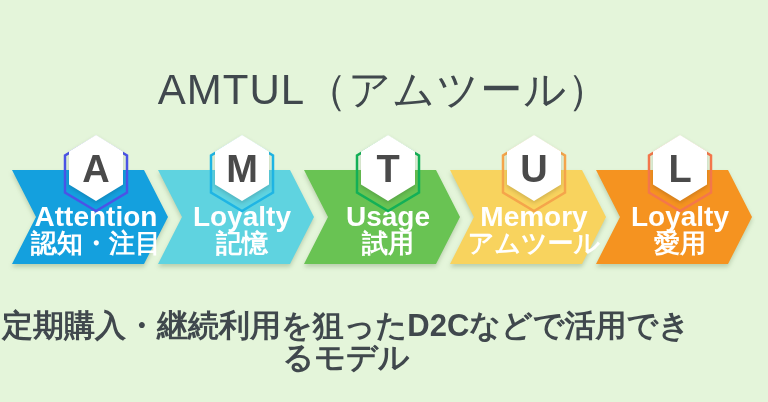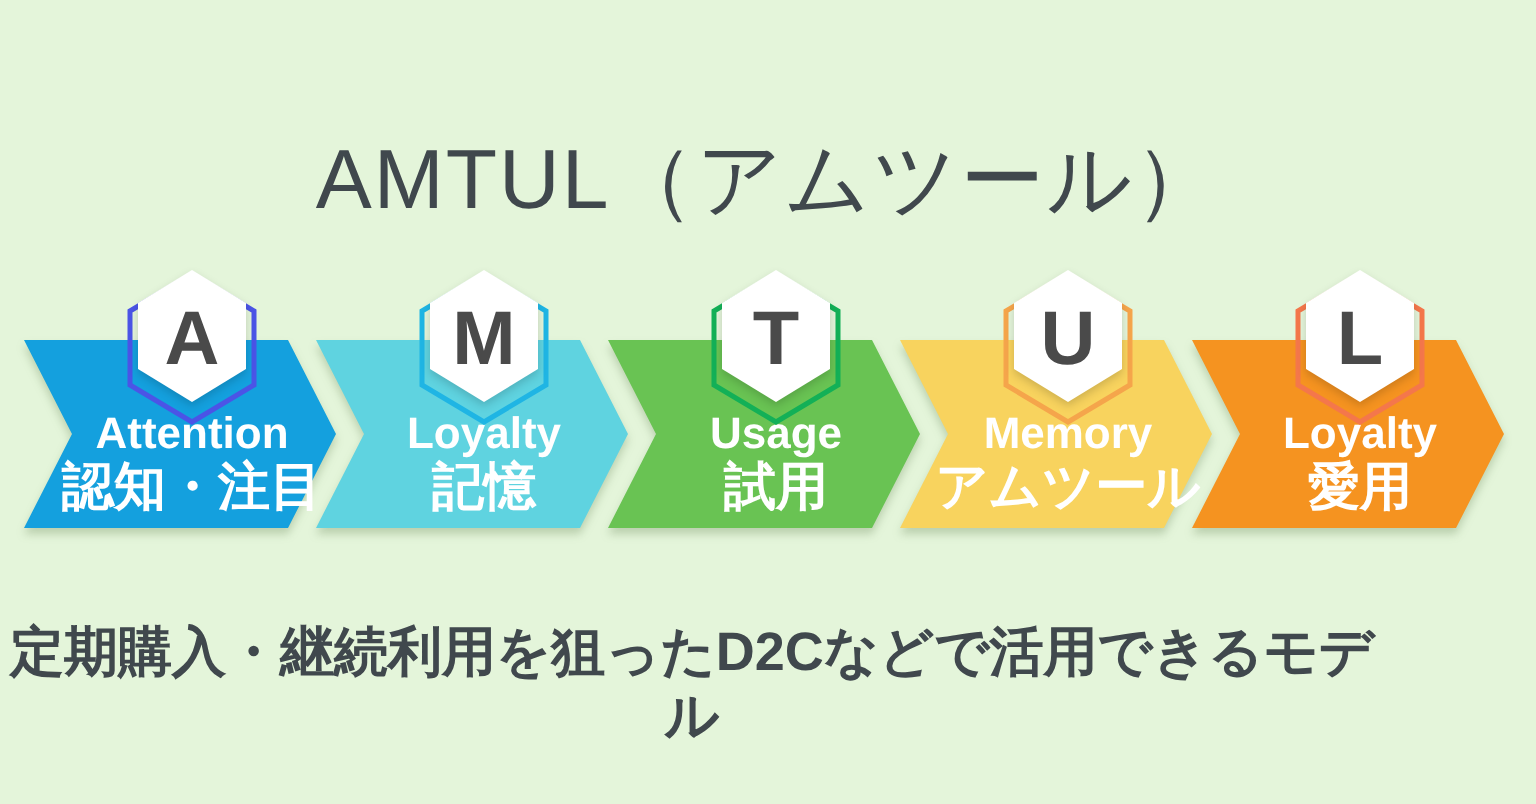--- a/index.html
+++ b/index.html
@@ -35,7 +35,7 @@
     text-align:center; z-index:2;
     color: var(--steptext, #ffffff);
   }
-  .label .en { display:block; font-size:22px; font-weight:bold; line-height:27px; }
+  .label .en { display:block; font-size:28px; font-weight:bold; line-height:27px; }
   .label .ja { display:block; font-size:26px; font-weight:bold; line-height:26px; }
   .hex {
     position:absolute; left:50px; top:-38px; z-index:3;

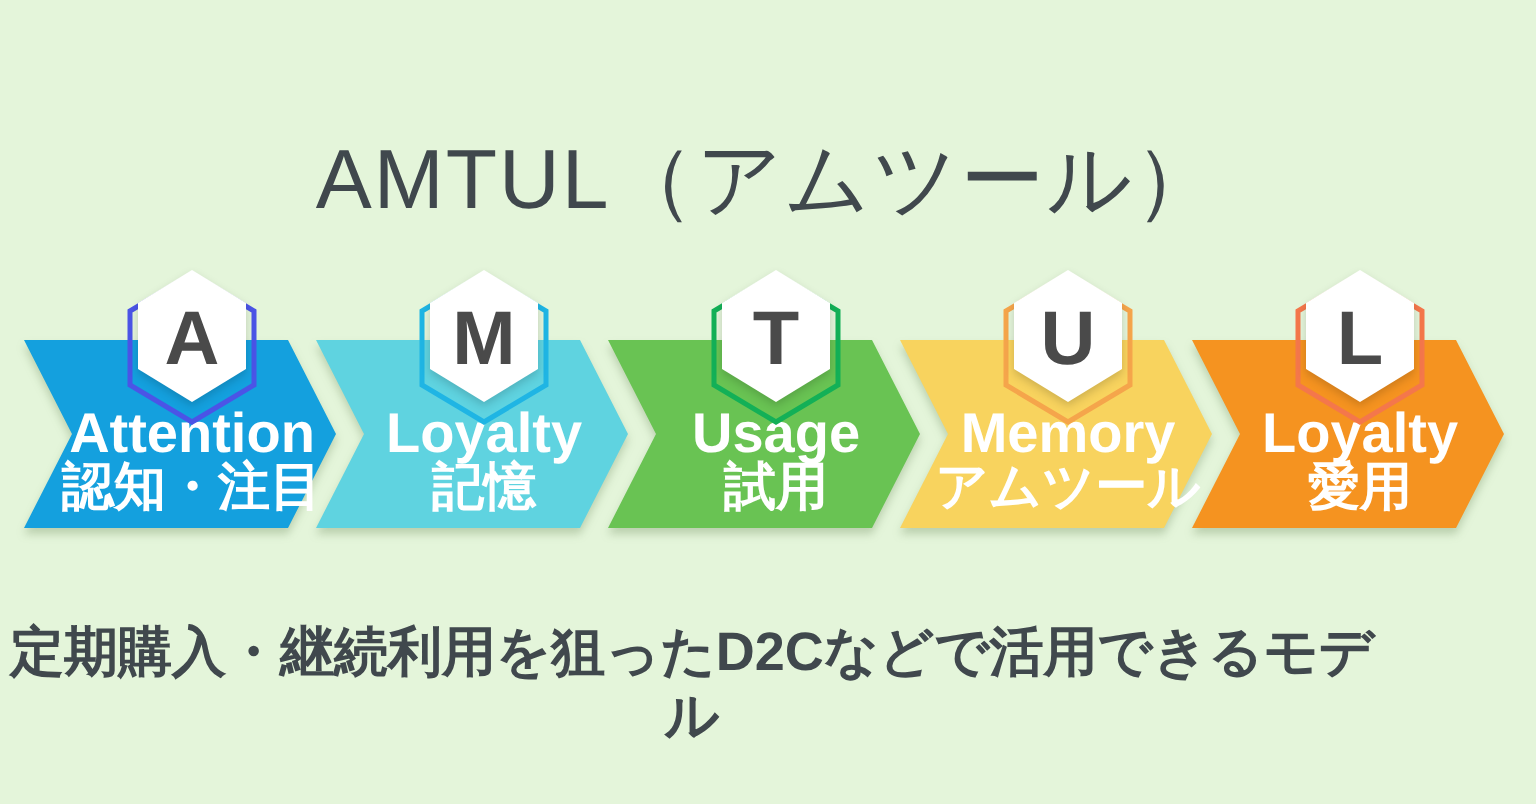--- a/index.html
+++ b/index.html
@@ -51,7 +51,7 @@
   .caption {
     position:absolute; top:310px; left:0; width:692px;
     text-align:center;
-    font-size:27px; font-weight:bold; line-height:32px;
+    font-size:31px; font-weight:bold; line-height:32px;
     color: var(--heading, #40484d);
   }
 </style>

